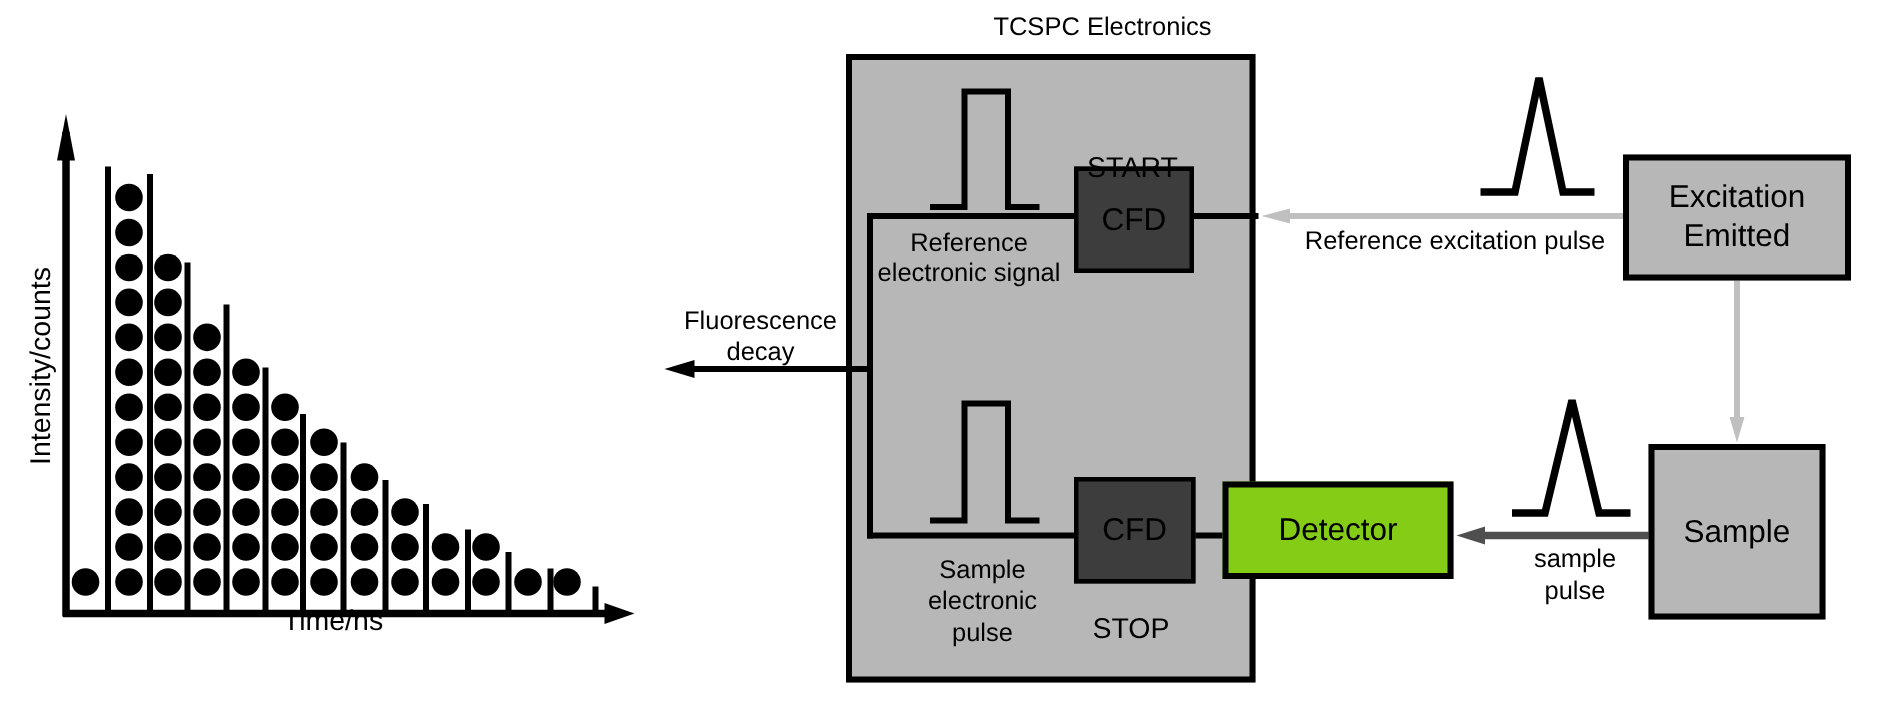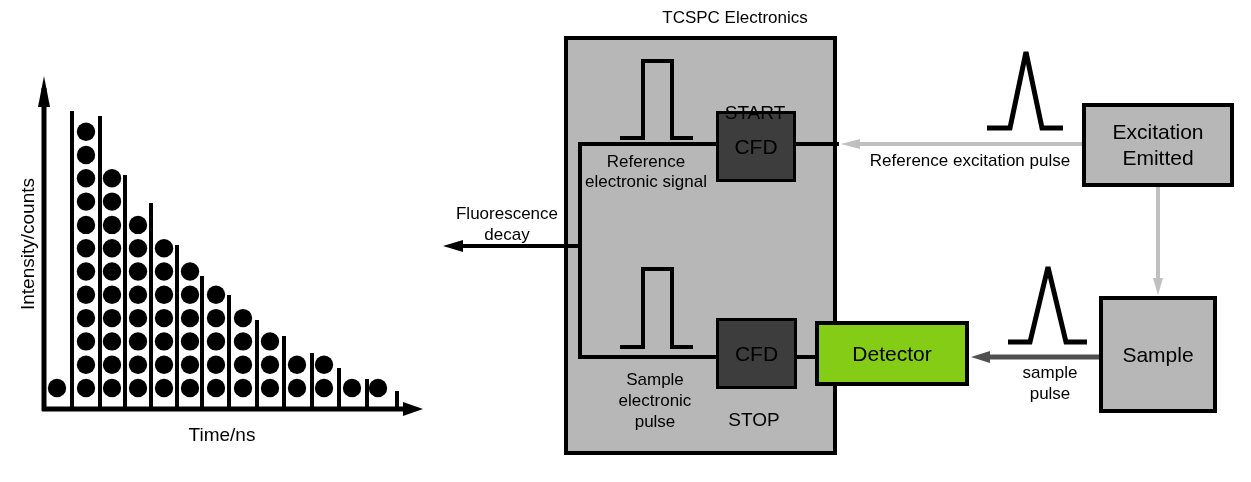--- a/index.html
+++ b/index.html
@@ -159,7 +159,7 @@
   </div>
 
   <div class="lbl f19" style="left:-67px;top:233px;width:190px;transform:rotate(-90deg);">Intensity/counts</div>
-  <div class="lbl f19" style="left:142px;top:424px;width:160px;">Time/ns</div>
+  <div class="lbl f19" style="left:142px;top:404px;width:160px;">Time/ns</div>
 
   <div class="lbl f17" style="left:635px;top:8px;width:200px;">TCSPC Electronics</div>
 

